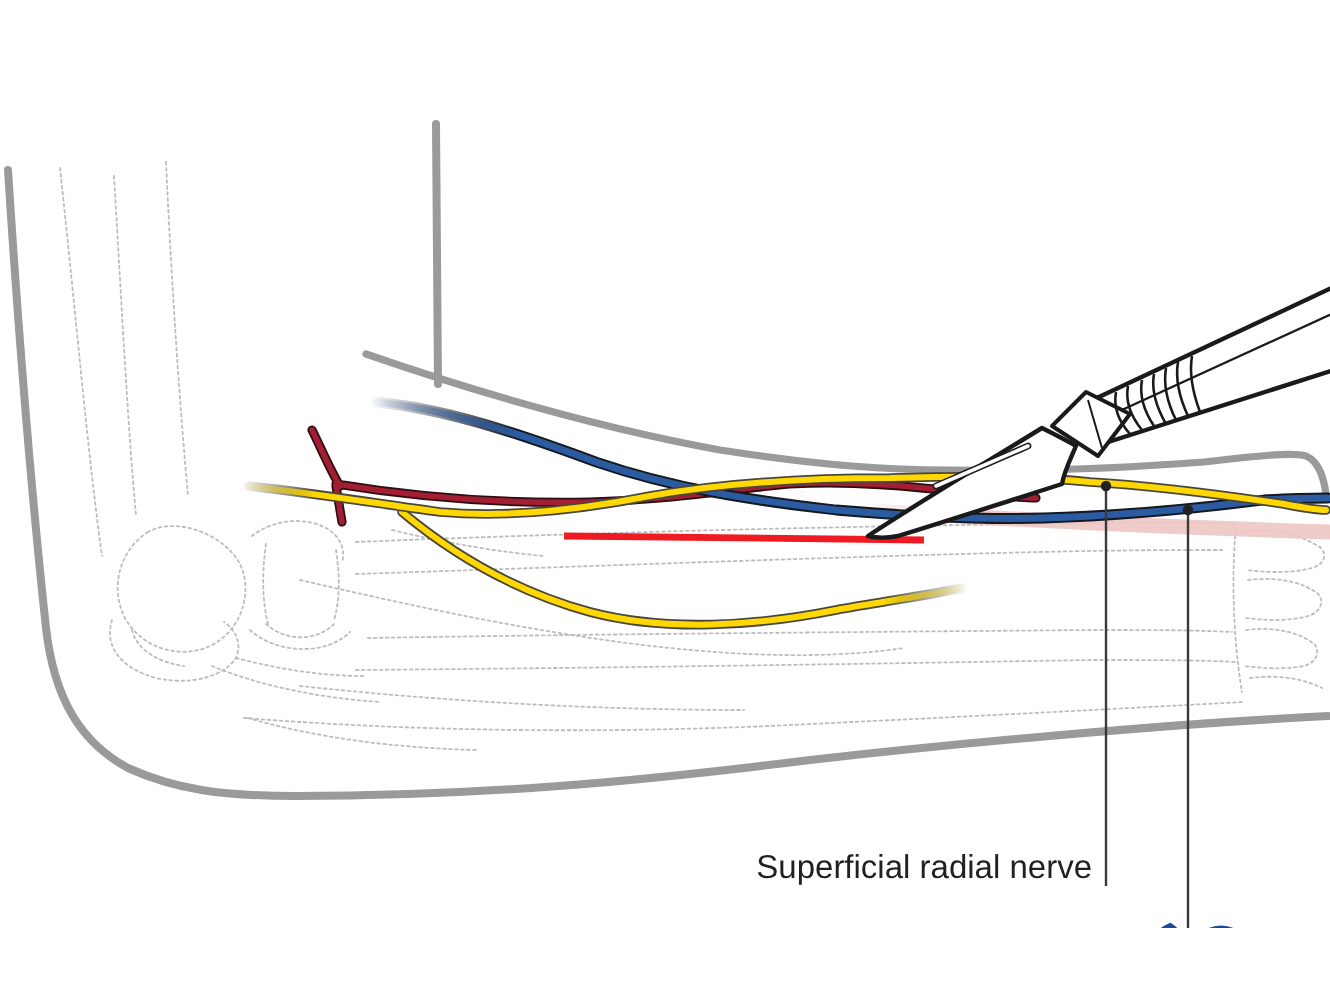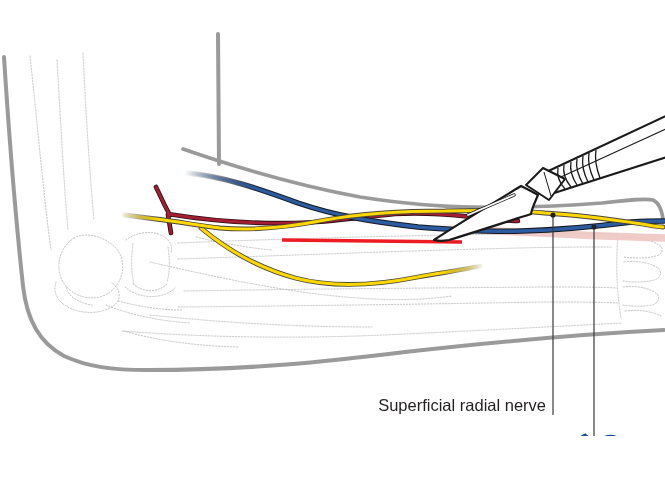--- a/index.html
+++ b/index.html
@@ -6,6 +6,7 @@
   .stage{
     position:relative;width:665px;height:436px;background:#ffffff;overflow:hidden;
     font-family:"Liberation Sans",sans-serif;
+    margin-top:28px;
   }
   .stage svg{position:absolute;left:0;top:0;}
   text{font-family:"Liberation Sans",sans-serif;}

